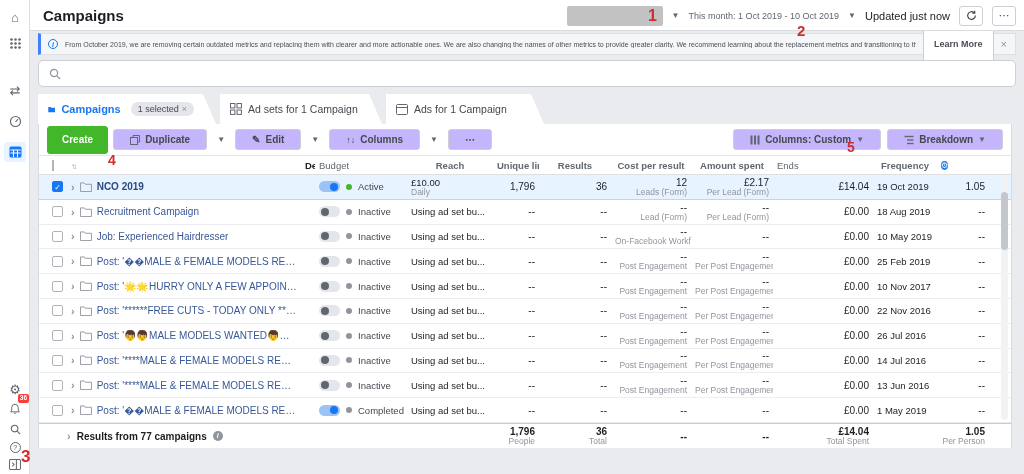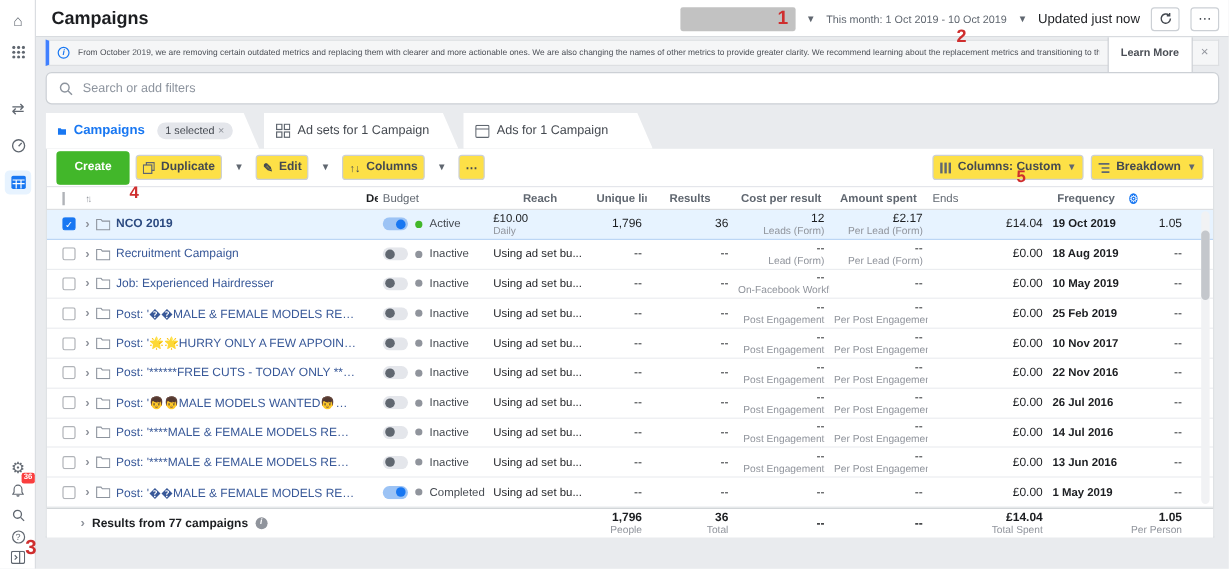--- a/index.html
+++ b/index.html
@@ -197,7 +197,6 @@
         <line x1="7.8" y1="7.8" x2="11" y2="11" stroke="#8d949e" stroke-width="1.2"></line>
       </svg>
   </span>
-  <input placeholder="Search or add filters" style="">
 </div>
 
 <div class="tabs">

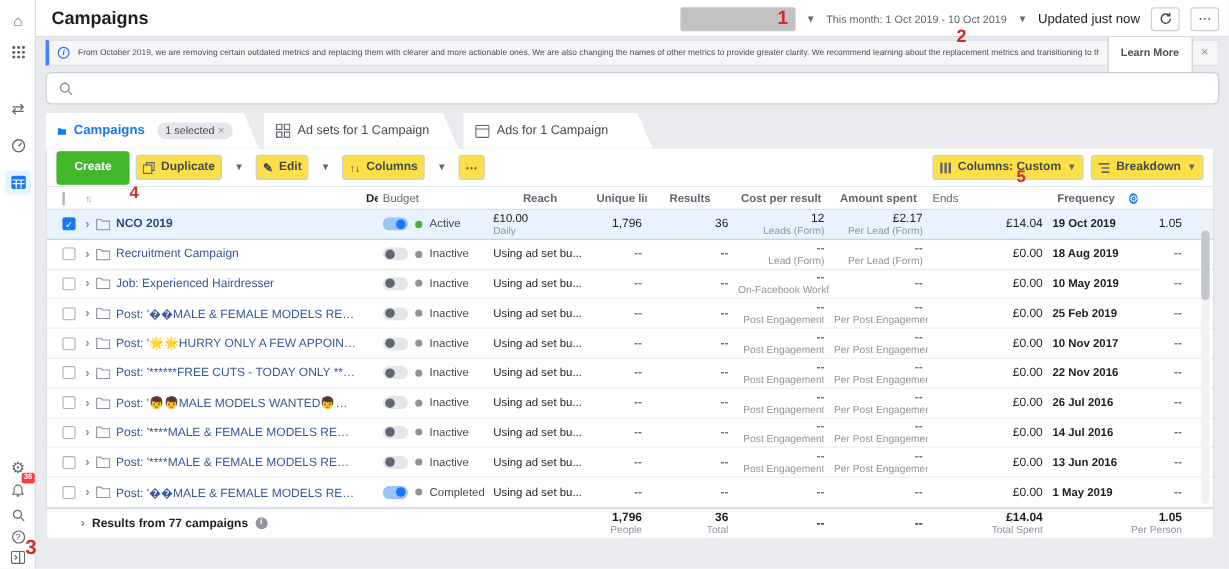--- a/index.html
+++ b/index.html
@@ -48,7 +48,7 @@
   .panel { position:absolute; left:38px; top:124px; width:974px; height:324px; background:#fff; border:1px solid #d8dbdf; border-top:none; z-index:2; }
 
   .toolbar { height:31px; display:flex; align-items:center; padding:0 8px; gap:5px; }
-  .btn { height:21px; display:flex; align-items:center; gap:5px; border:1px solid #ccd0d5; border-radius:3px; background:#fde047; color:#444950; font-size:10px; font-weight:bold; padding:0 5px; cursor:pointer; white-space:nowrap; }
+  .btn { height:21px; display:flex; align-items:center; gap:5px; border:1px solid #ccd0d5; border-radius:3px; background:#c4b5fd; color:#444950; font-size:10px; font-weight:bold; padding:0 16px; cursor:pointer; white-space:nowrap; }
   .btn.create { background:#42b72a; border-color:#42b72a; color:#fff; padding:13px 14px; }
   .drop-caret { color:#606770; font-size:8px; padding:0 5px; cursor:pointer; }
   .toolbar-right { margin-left:auto; display:flex; gap:6px; }

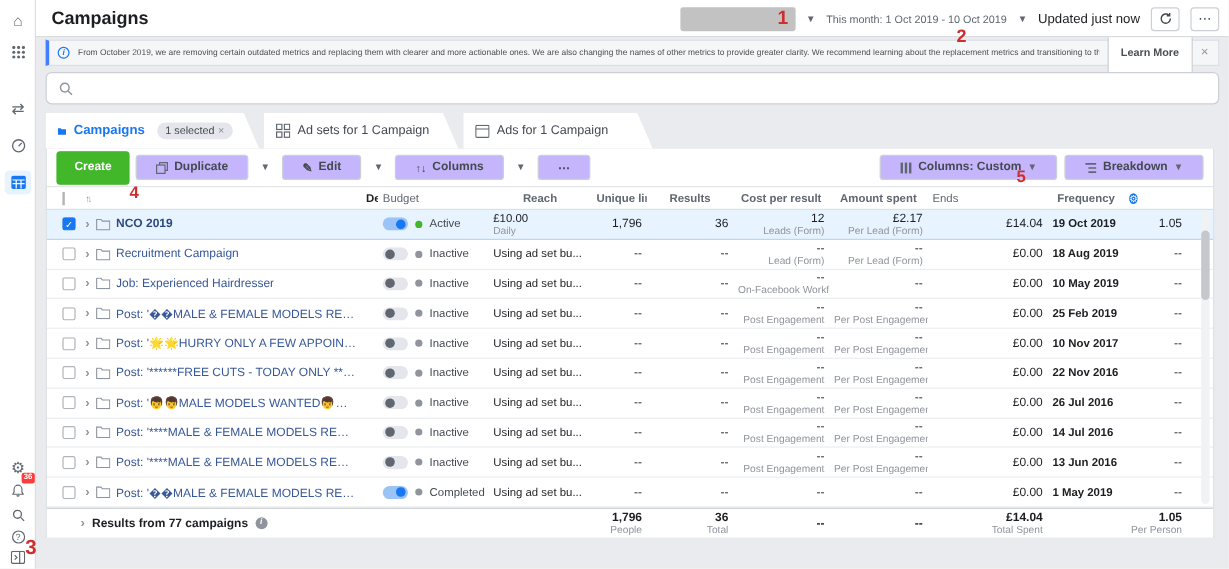--- a/index.html
+++ b/index.html
@@ -88,7 +88,7 @@
   .v2:empty { display:none; }
   .num { text-align:right; }
   .budc .v1 { font-size:9.5px; }
-  .endc .v1 { font-size:9.5px;font-weight:bold; }
+  .endc .v1 { font-size:9.5px; }
 
   .tfoot { height:25px; border-top:1px solid #c8ccd0; align-items:center; background:#fff; }
   .tfoot .fl { grid-column:2 / 6; font-size:10px; font-weight:bold; color:#1c1e21; display:flex; align-items:center; gap:6px; white-space:nowrap; }

